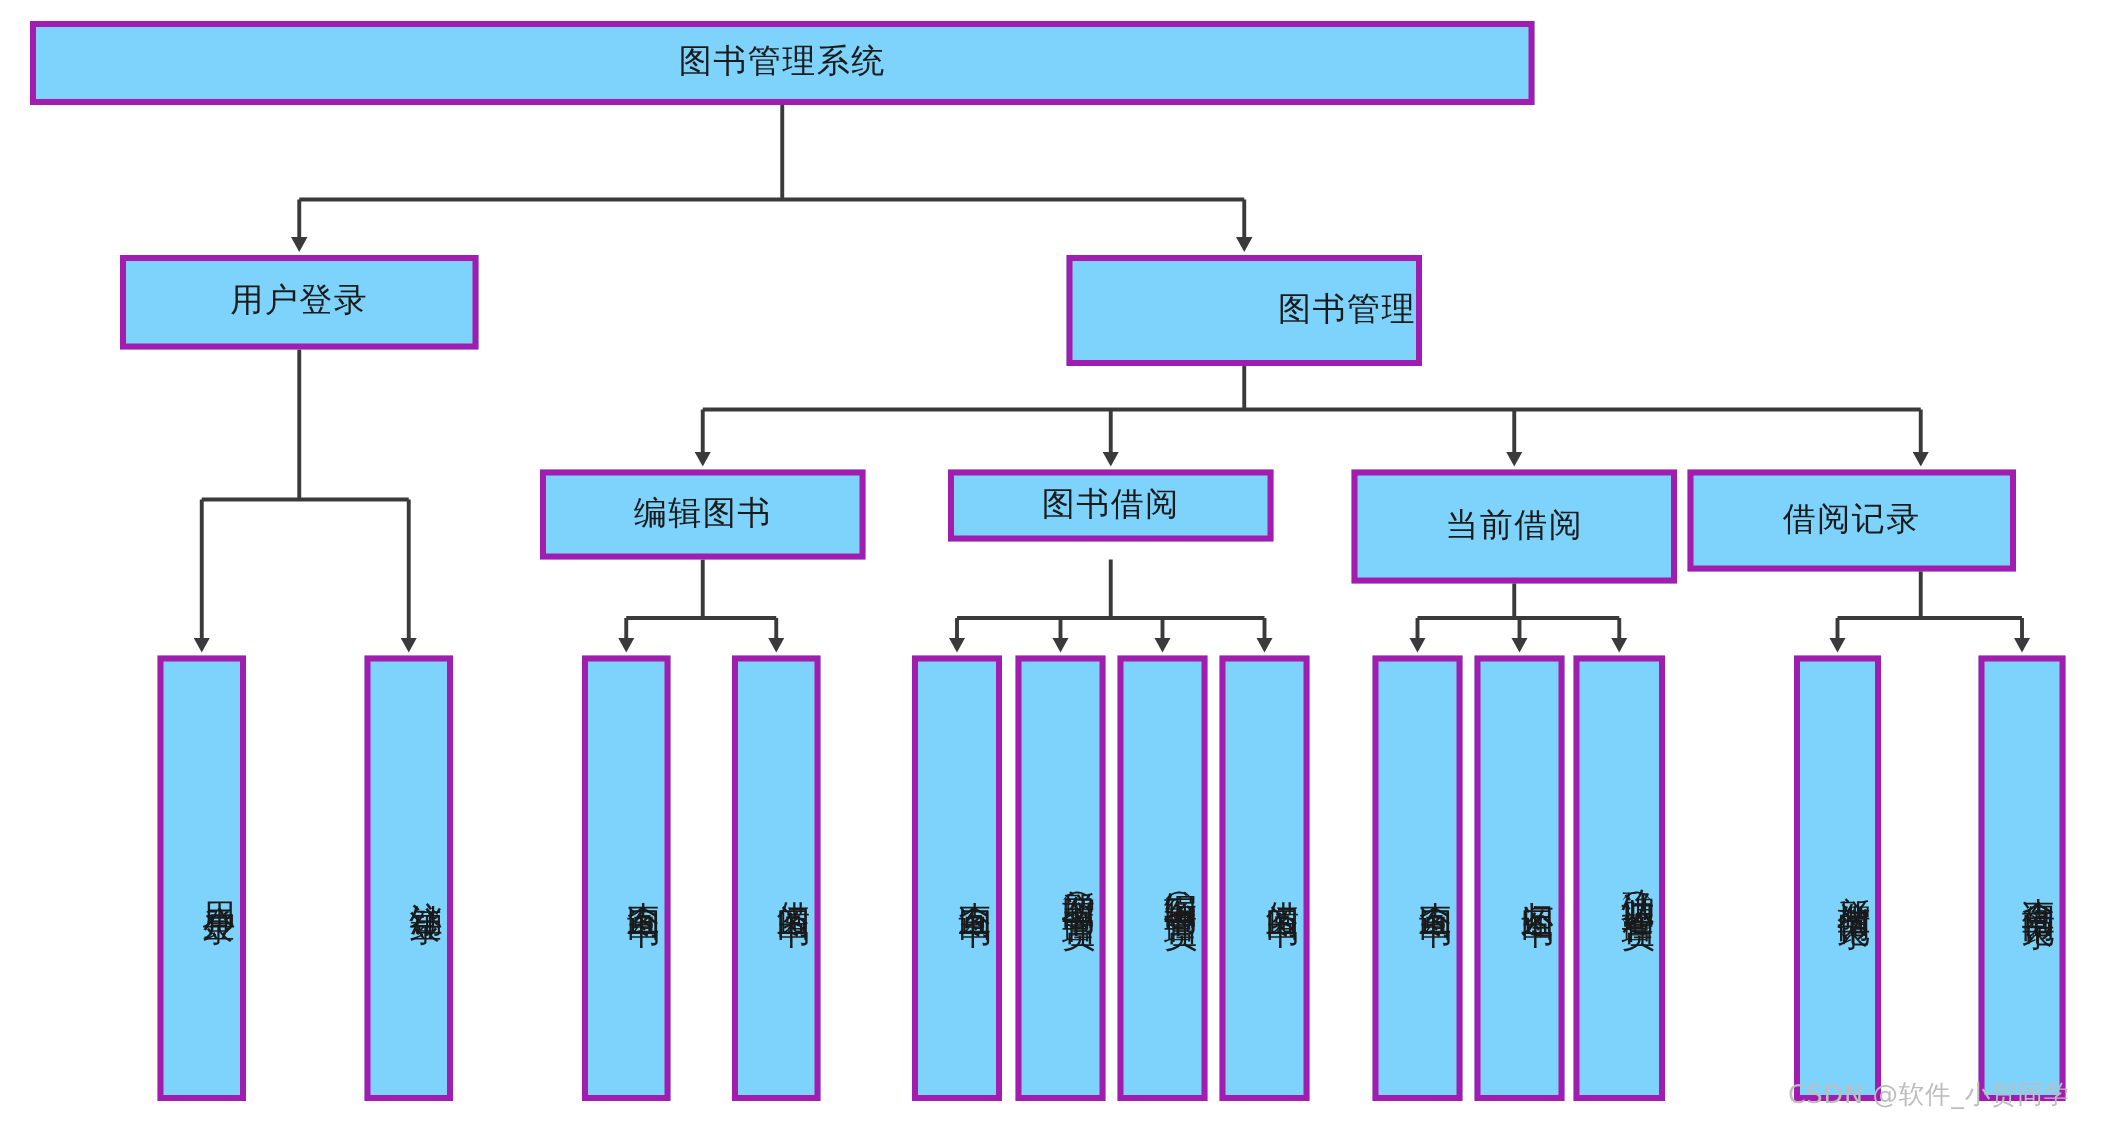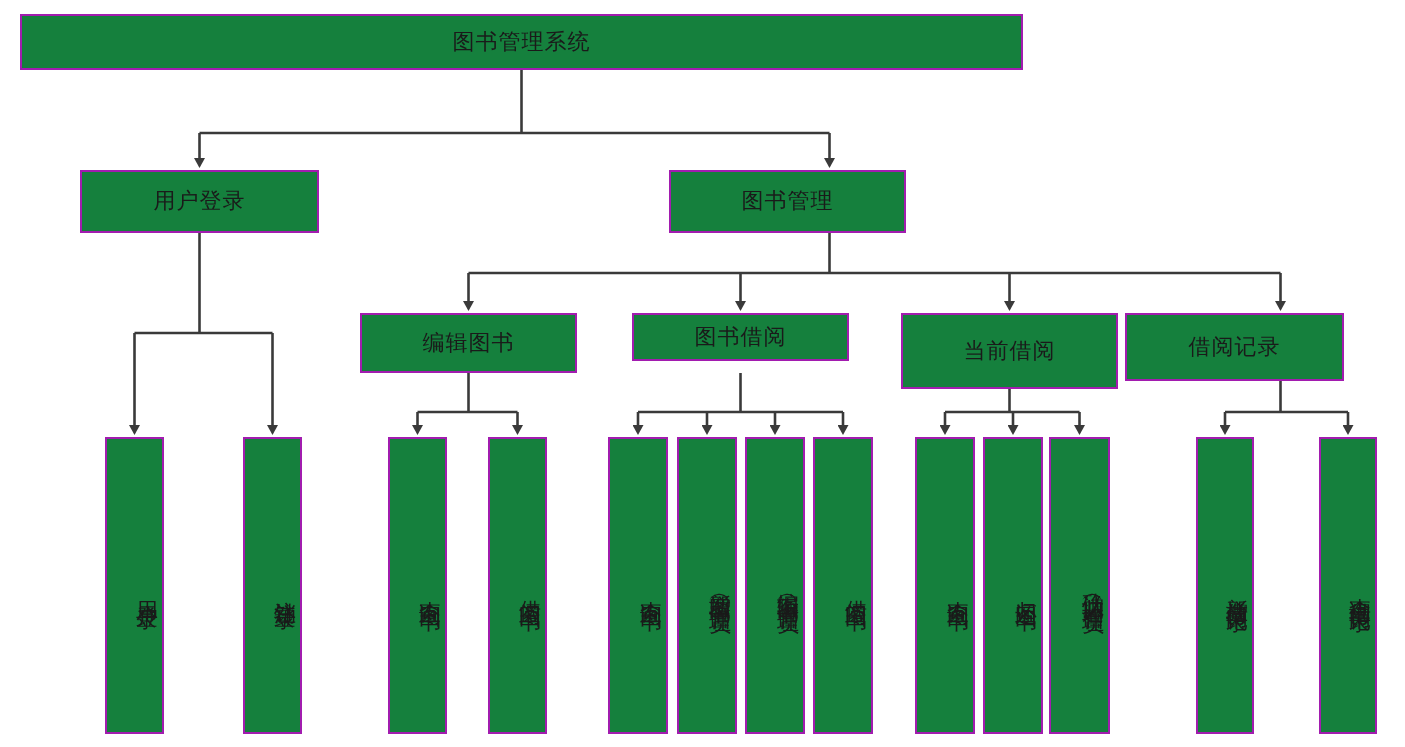--- a/index.html
+++ b/index.html
@@ -26,8 +26,8 @@
   .node {
     position: absolute;
     box-sizing: border-box;
-    border: 2px solid #a21caf;
-    background: #15803d;
+    border: 4px solid #a21caf;
+    background: #7dd3fc;
     display: flex;
     align-items: center;
     justify-content: center;

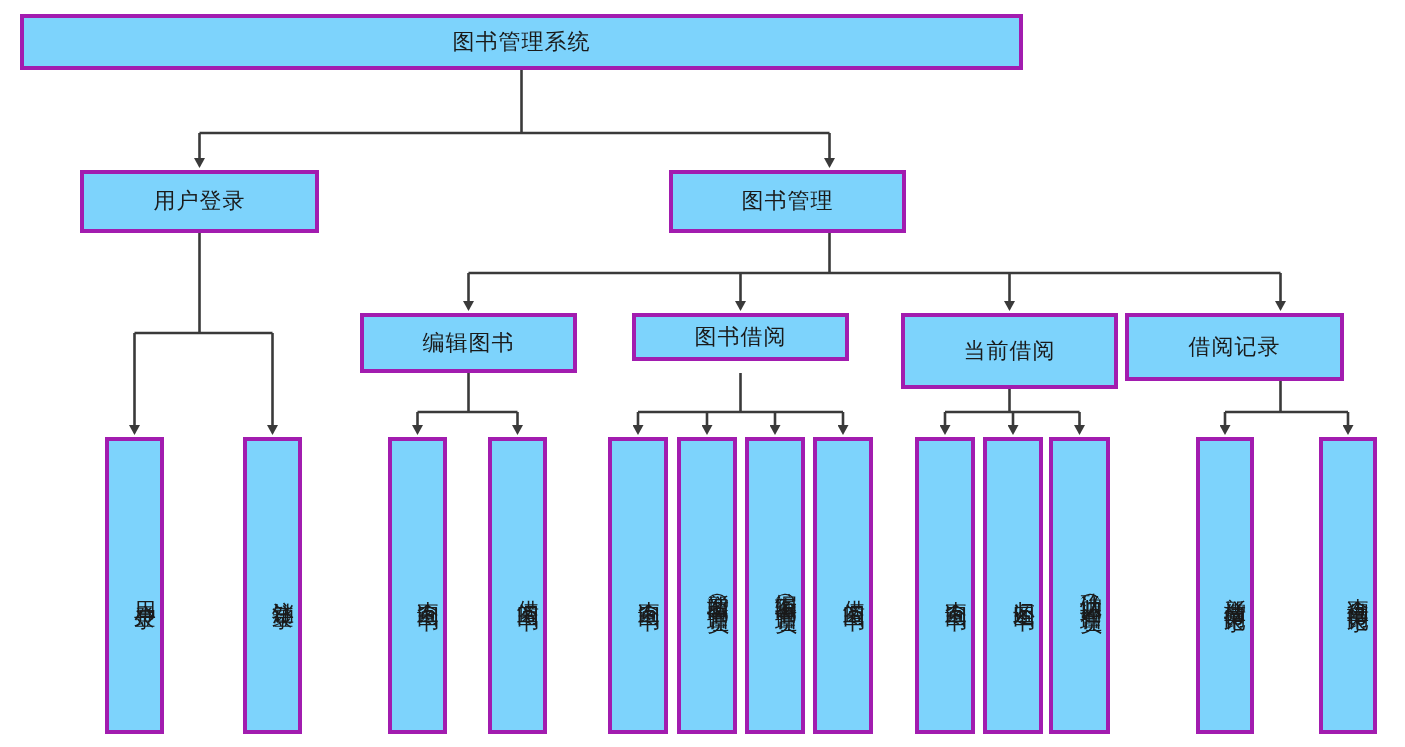--- a/index.html
+++ b/index.html
@@ -116,7 +116,7 @@
       <div class="node horiz" style="left: 80px; top: 170px; width: 239px; height: 63px;">
         <span class="hlabel">用户登录</span>
       </div>
-      <div class="node horiz" style="left: 669px; top: 170px; width: 237px; height: 63px;">
+      <div class="node horiz" style="left: 711px; top: 170px; width: 237px; height: 74px; justify-content: flex-end;">
         <span class="hlabel">图书管理</span>
       </div>
       <div class="node horiz" style="left: 360px; top: 313px; width: 217px; height: 60px;">

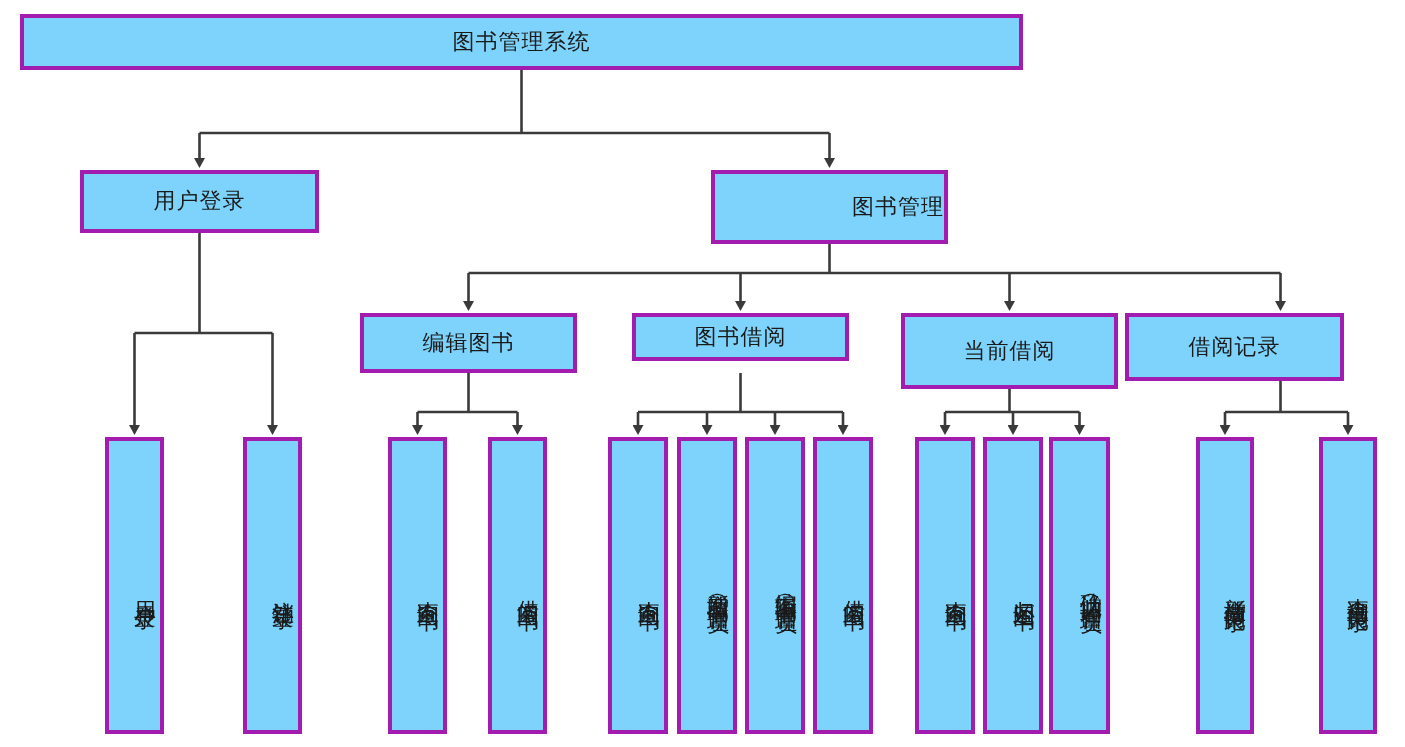--- a/index.html
+++ b/index.html
@@ -172,6 +172,7 @@
       </div>
     </div>
 
+  <div class="watermark" style="left: 1192px; top: 718px;">CSDN @软件_小贺同学</div>
 
 </div>
 

